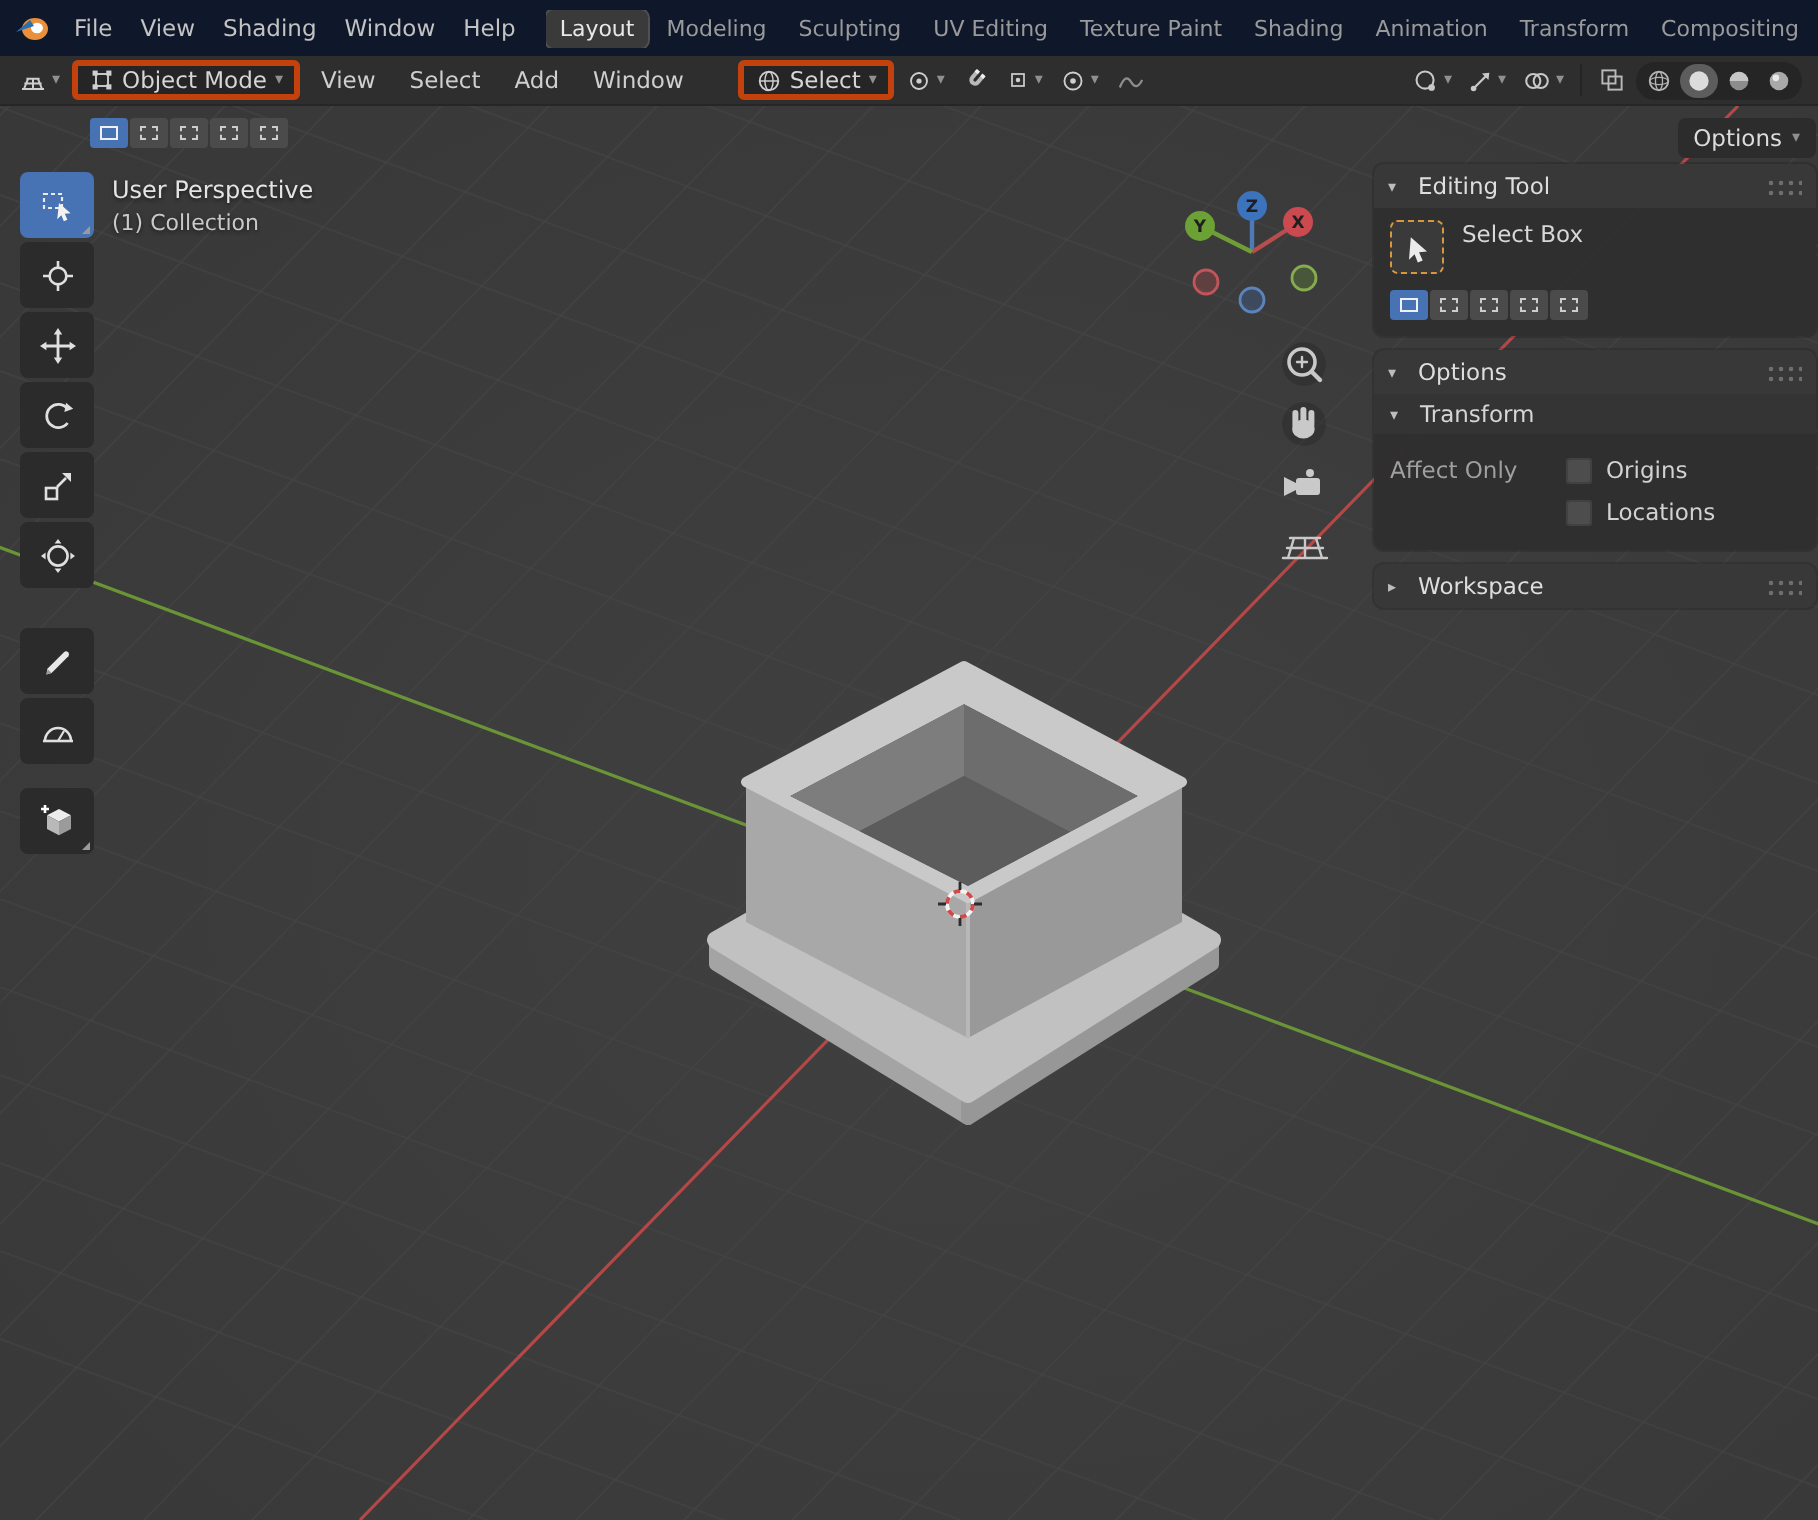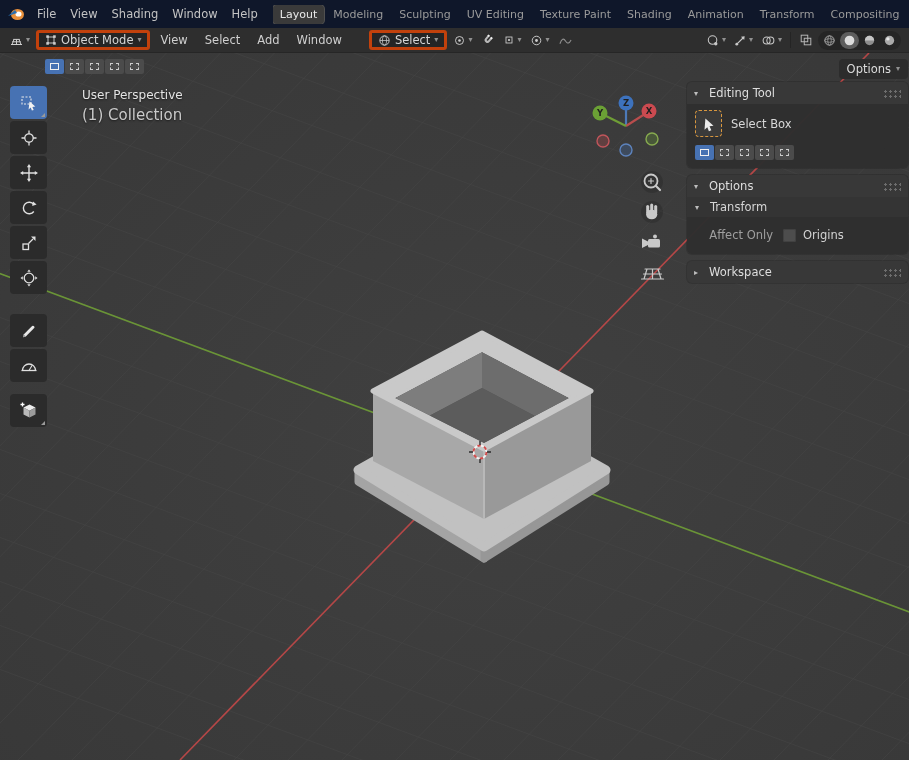--- a/index.html
+++ b/index.html
@@ -35,7 +35,7 @@
   .mode-btn.active .mode-glyph{border:1px solid #f0f0f0}
   .options-btn{position:absolute;top:6px;right:1px;background:#2c2c2c;border-radius:4px;padding:3px 8px;display:flex;align-items:center;gap:5px;font-size:11.5px;color:#dcdcdc}
   
-  .vp-label{position:absolute;left:82px;top:33px;font-size:12px;color:#e4e4e4;text-shadow:0 1px 2px rgba(0,0,0,.55);line-height:1.5}
+  .vp-label{position:absolute;left:56px;top:33px;font-size:12px;color:#e4e4e4;text-shadow:0 1px 2px rgba(0,0,0,.55);line-height:1.5}
   .vp-label .sub{font-size:15px;color:#c9c9c9}
   
   .left-toolbar{position:absolute;left:10px;top:33px;width:37px;display:flex;flex-direction:column;gap:2px}

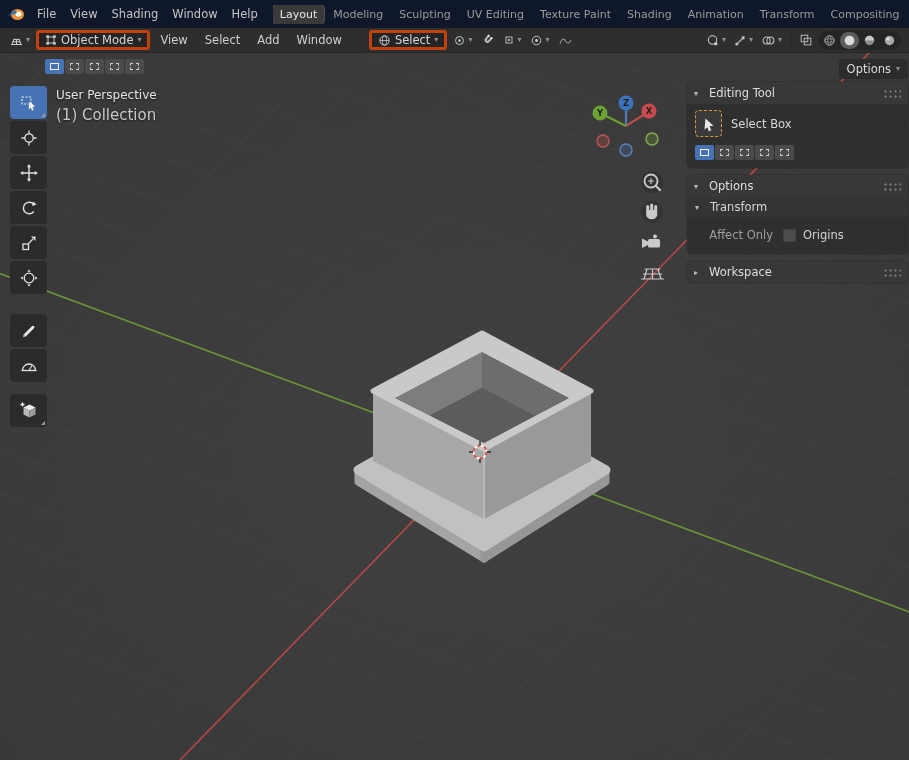--- a/index.html
+++ b/index.html
@@ -36,7 +36,7 @@
   .options-btn{position:absolute;top:6px;right:1px;background:#2c2c2c;border-radius:4px;padding:3px 8px;display:flex;align-items:center;gap:5px;font-size:11.5px;color:#dcdcdc}
   
   .vp-label{position:absolute;left:56px;top:33px;font-size:12px;color:#e4e4e4;text-shadow:0 1px 2px rgba(0,0,0,.55);line-height:1.5}
-  .vp-label .sub{font-size:15px;color:#c9c9c9}
+  .vp-label .sub{font-size:11px;color:#c9c9c9}
   
   .left-toolbar{position:absolute;left:10px;top:33px;width:37px;display:flex;flex-direction:column;gap:2px}
   .tool-btn{height:33px;background:#2b2b2b;border-radius:4px;display:flex;align-items:center;justify-content:center;position:relative}

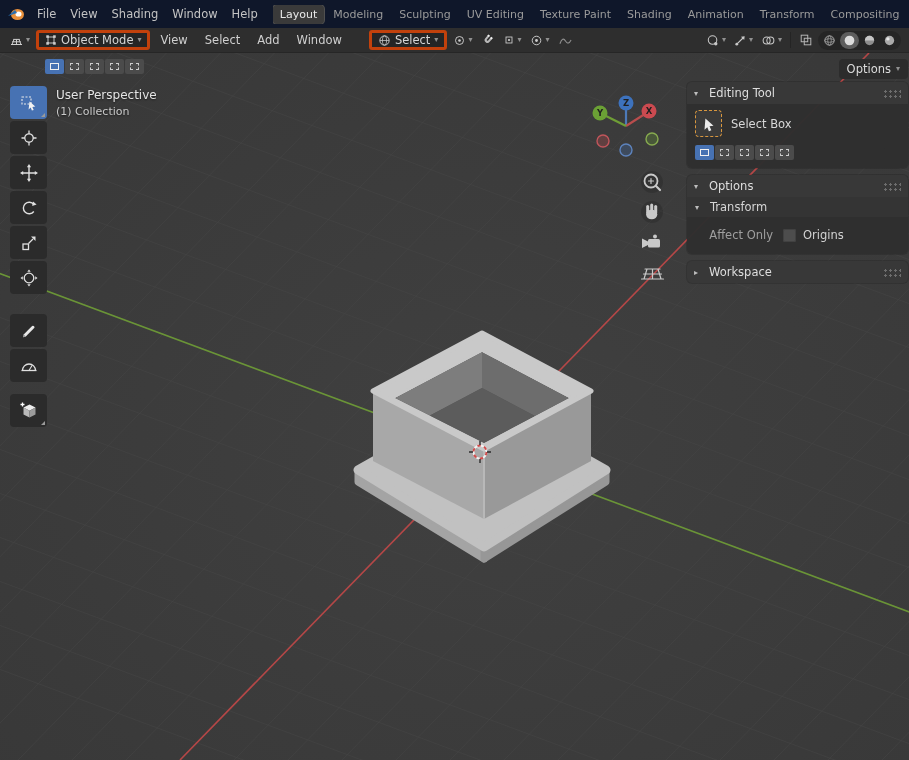--- a/index.html
+++ b/index.html
@@ -50,7 +50,7 @@
   .caret{font-size:8px;color:#bdbdbd;width:9px}
   .grip{margin-left:auto;width:18px;height:9px;background-image:radial-gradient(#6e6e6e 1px,transparent 1.3px);background-size:5px 5px}
   .panel-body{padding:6px 8px 8px}
-  .tool-row{display:flex;align-items:center;gap:9px;color:#d8d8d8}
+  .tool-row{display:flex;align-items:flex-start;gap:9px;color:#d8d8d8}
   .big-tool{width:27px;height:27px;border:1px dashed #d8973f;border-radius:4px;background:#3a3a3a;display:flex;align-items:center;justify-content:center}
   .mode-row{display:flex;gap:1px;margin-top:8px}
   .sub-header{display:flex;align-items:center;gap:6px;color:#d5d5d5;background:#343434;margin:-6px -8px 8px;padding:4px 8px;height:20px}

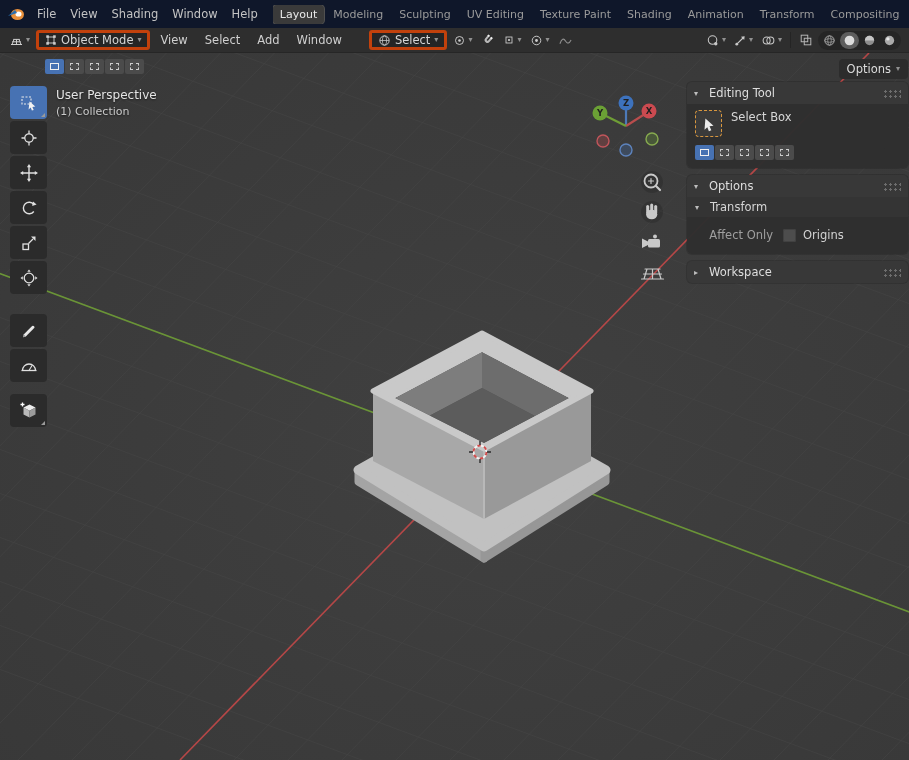--- a/index.html
+++ b/index.html
@@ -55,7 +55,7 @@
   .mode-row{display:flex;gap:1px;margin-top:8px}
   .sub-header{display:flex;align-items:center;gap:6px;color:#d5d5d5;background:#343434;margin:-6px -8px 8px;padding:4px 8px;height:20px}
   .prop-row{display:flex;align-items:center;height:20px;margin-bottom:1px}
-  .prop-label{width:88px;text-align:right;padding-right:10px;color:#9f9f9f;white-space:nowrap}
+  .prop-label{width:88px;padding-right:10px;color:#9f9f9f;white-space:nowrap}
   .checkbox{width:13px;height:13px;background:#4d4d4d;border-radius:2px;box-shadow:inset 0 0 0 1px #414141}
   .prop-text{margin-left:7px;color:#d2d2d2}
 </style>

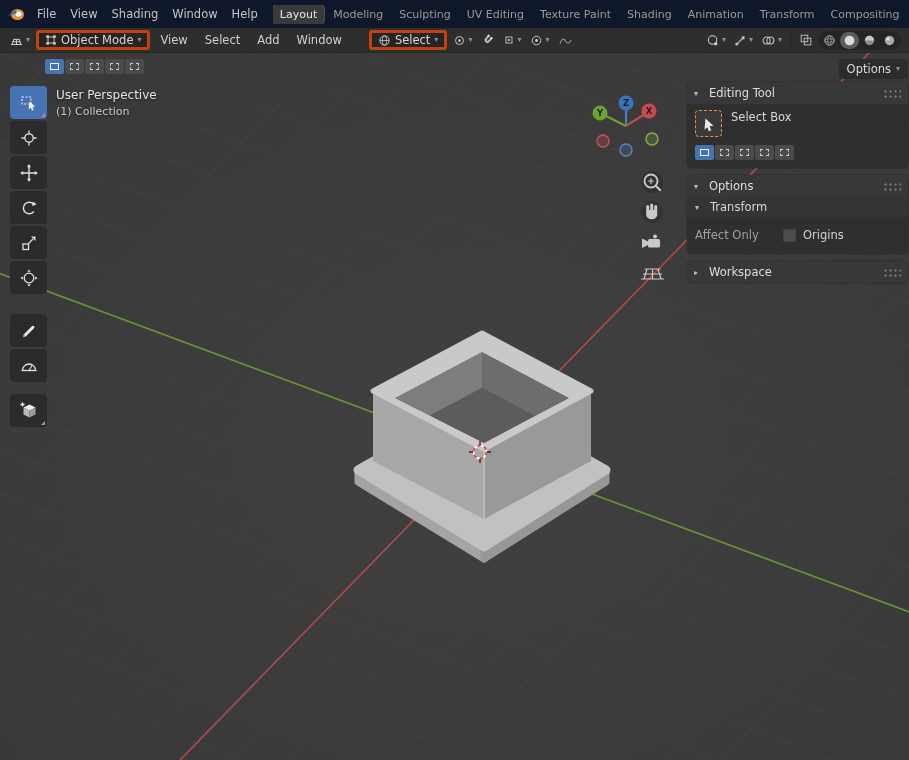--- a/index.html
+++ b/index.html
@@ -499,6 +499,11 @@
           <span class="checkbox"></span>
           <span class="prop-text">Origins</span>
         </div>
+        <div class="prop-row">
+          <span class="prop-label"></span>
+          <span class="checkbox"></span>
+          <span class="prop-text">Locations</span>
+        </div>
       </div>
     </div>
 

